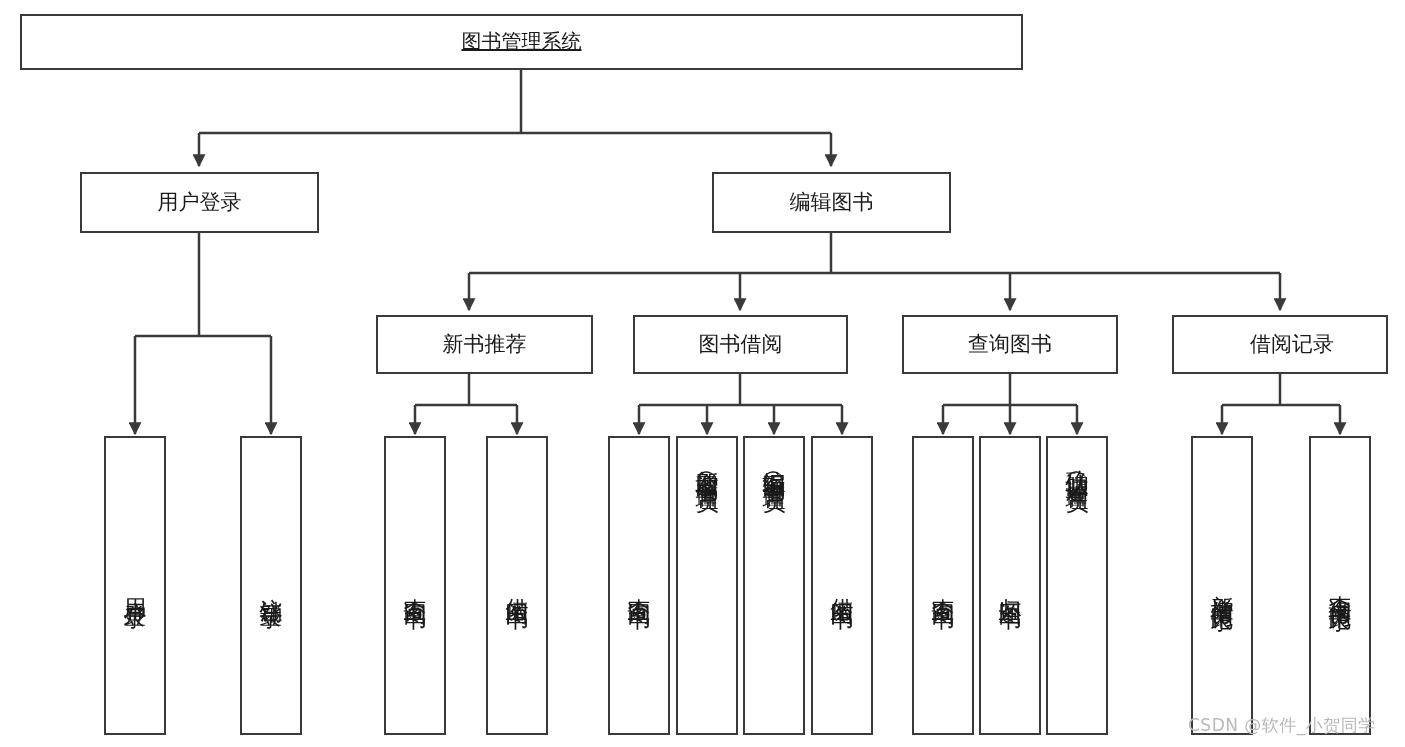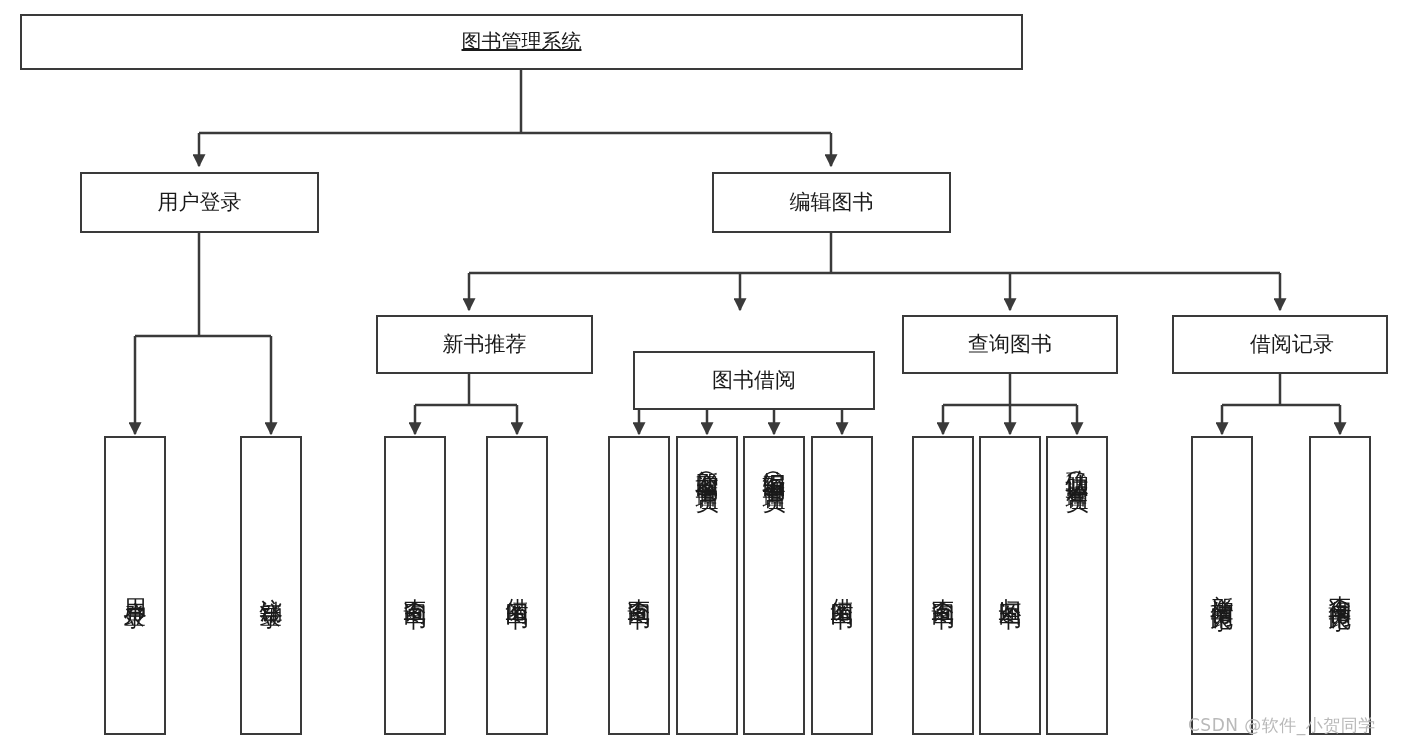--- a/index.html
+++ b/index.html
@@ -143,7 +143,7 @@
   <div class="node h" style="left:361px; top:315px; width:217px; height:59px;margin-left:15px;">
     <span class="lbl">新书推荐</span>
   </div>
-  <div class="node h" style="left:633px; top:315px; width:242px; height:59px;margin-top:36px;">
+  <div class="node h" style="left:633px; top:315px; width:215px; height:59px;">
     <span class="lbl">图书借阅</span>
   </div>
   <div class="node h" style="left:902px; top:315px; width:216px; height:59px;">

